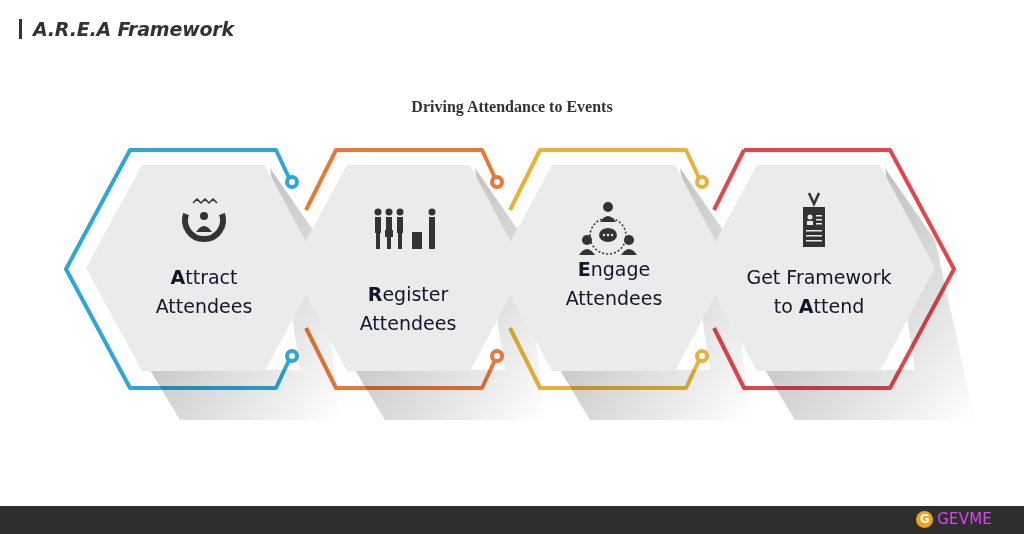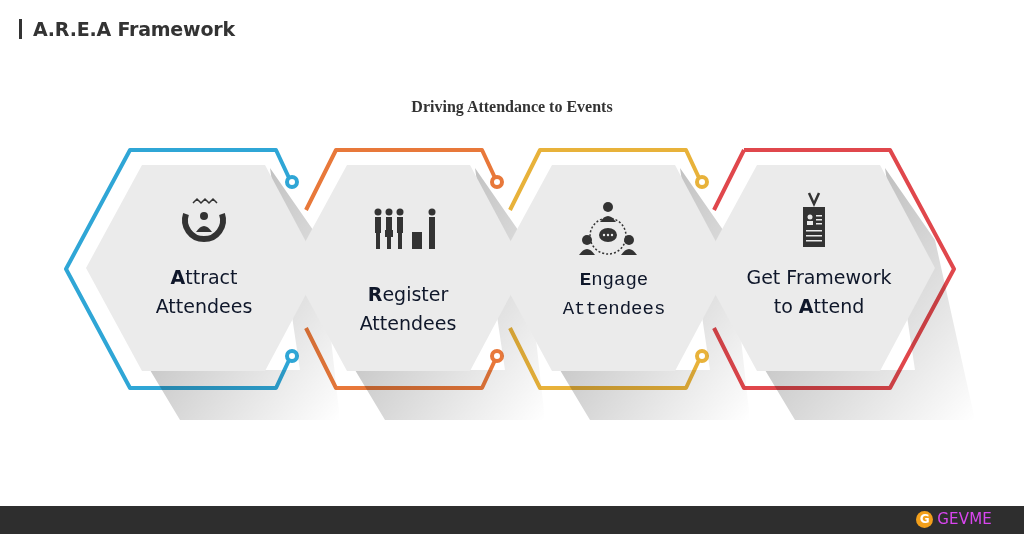--- a/index.html
+++ b/index.html
@@ -4,7 +4,7 @@
 <style>
   html,body{margin:0;padding:0;}
   body{width:1024px;height:534px;background:#ffffff;position:relative;overflow:hidden;font-family:"DejaVu Sans","Liberation Sans",sans-serif;color:#333;}
-  .title-bar{position:absolute;left:19px;top:17px;height:24px;display:flex;align-items:center;}
+  .title-bar{position:absolute;left:19px;top:17px;height:24px;display:flex;align-items:center;font-style:italic;}
   .title-bar .bar{width:3px;height:20px;background:#333;margin-right:11px;}
   .title-bar .txt{font-size:19px;font-weight:bold;color:#333;letter-spacing:-0.2px;}
   .subtitle{position:absolute;left:0;width:1024px;top:98px;text-align:center;font-size:16px;font-weight:bold;color:#333;font-family:Liberation Serif, serif;}

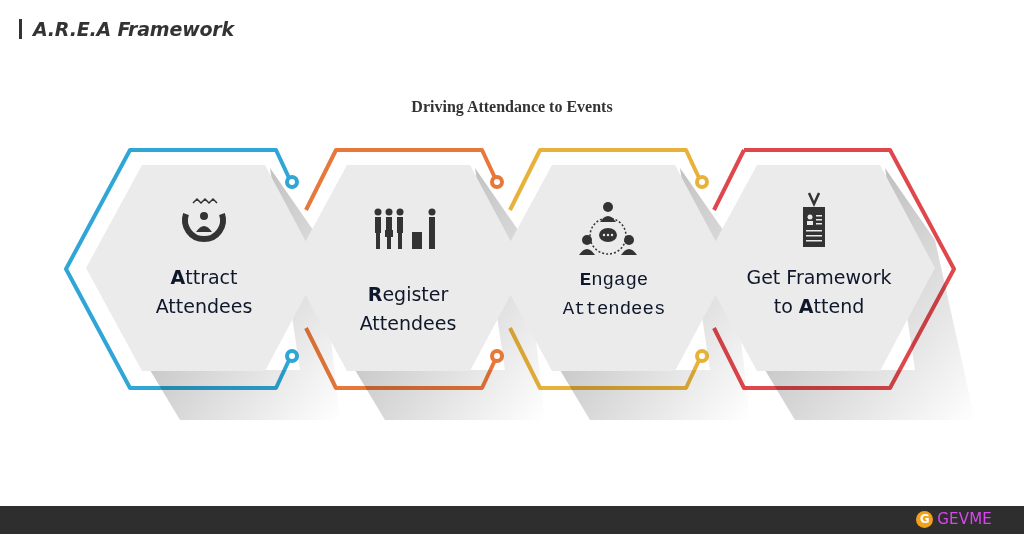--- a/index.html
+++ b/index.html
@@ -122,7 +122,7 @@
   <div><b>R</b><span>egister</span></div>
   <div>Attendees</div>
 </div>
-<div class="label" style="left:514px;top:266px;font-family:Liberation Mono, monospace;">
+<div class="label" style="left:514px;top:255px;">
   <div><b>E</b><span>ngage</span></div>
   <div>Attendees</div>
 </div>

